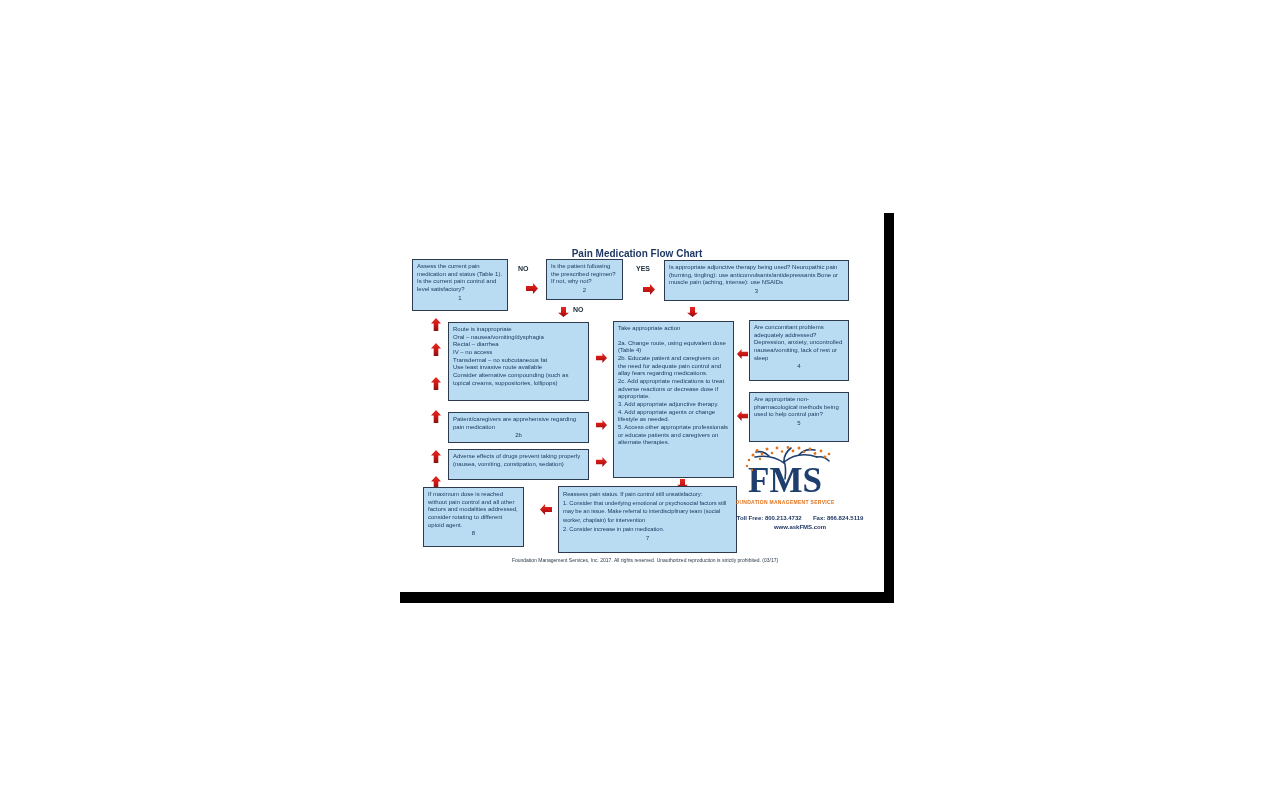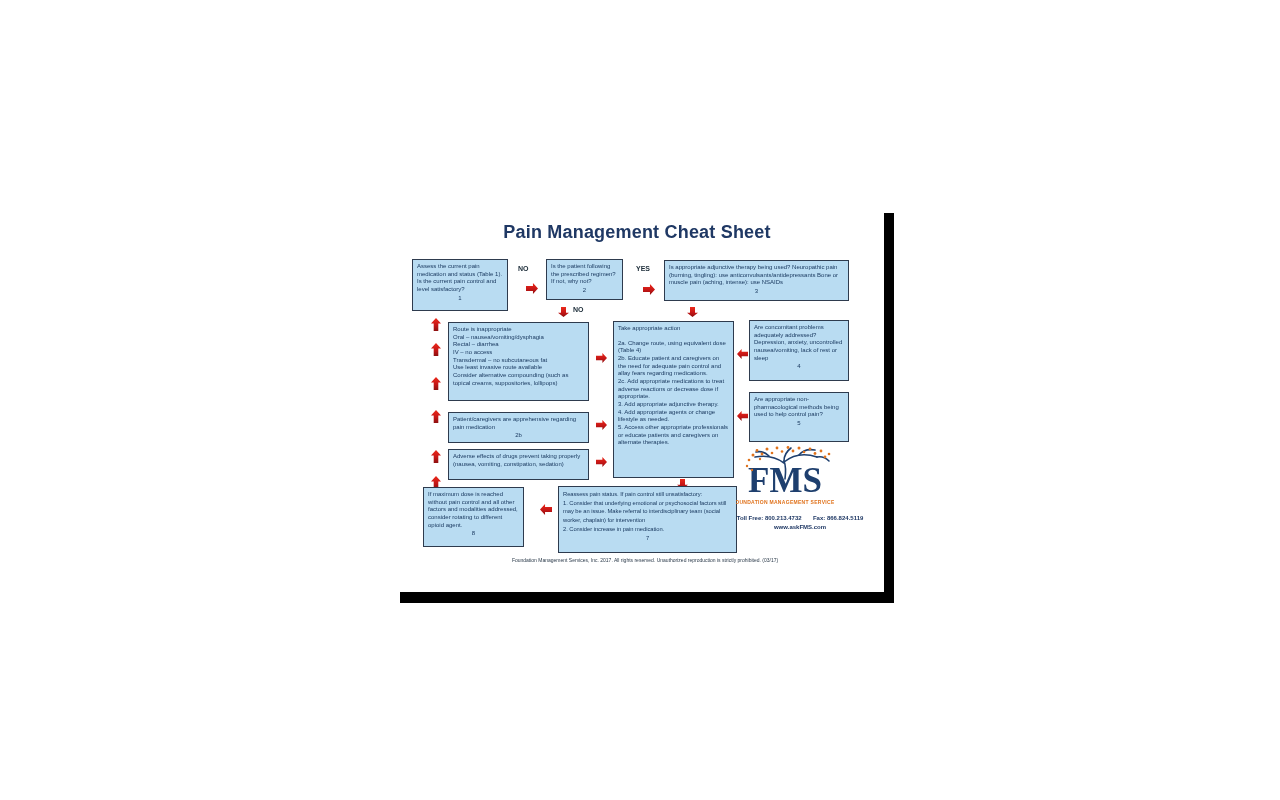--- a/index.html
+++ b/index.html
@@ -32,7 +32,6 @@
 
 <div class="sheet">
 
-  <div class="title">Pain Management Cheat Sheet</div>
 
   <div class="fbox" style="left:22px;top:57px;width:96px;height:52px;">
     <div>Assess the current pain medication and status (Table 1). Is the current pain control and level satisfactory?</div>

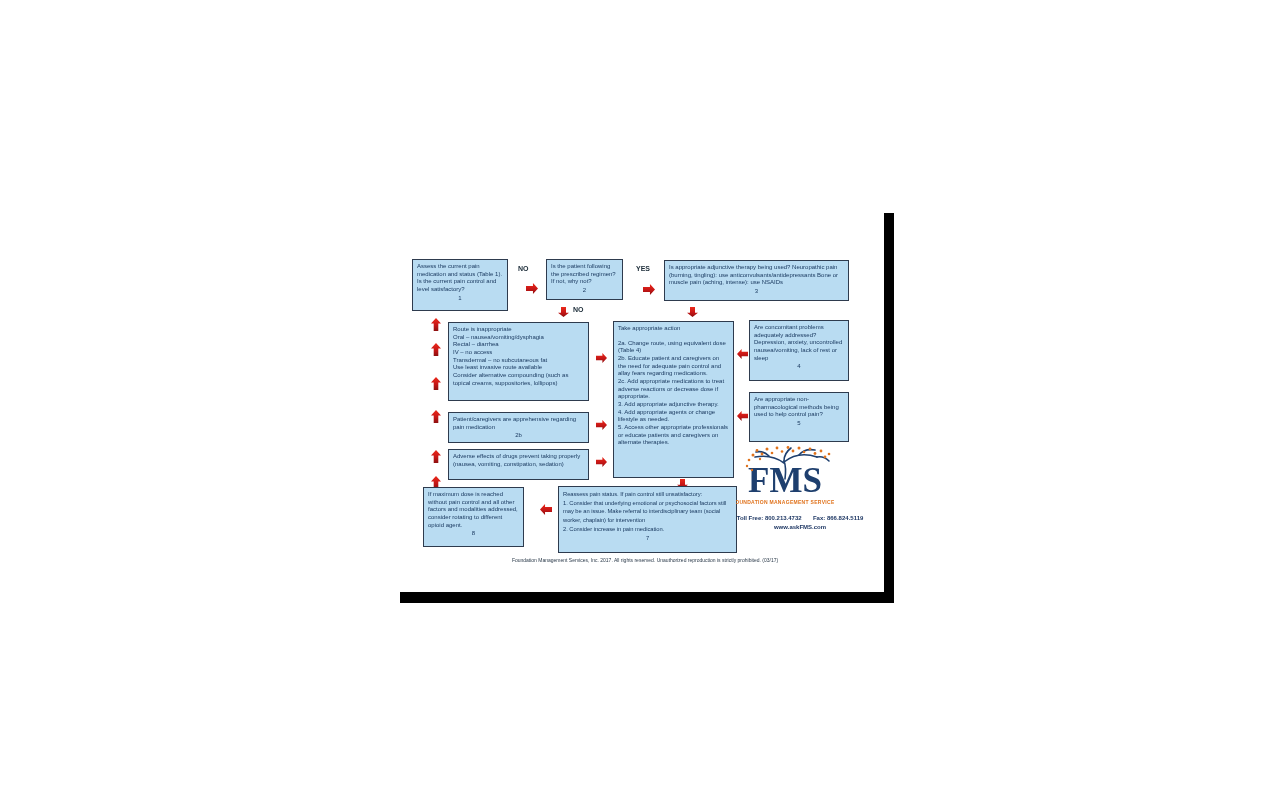--- a/index.html
+++ b/index.html
@@ -32,6 +32,7 @@
 
 <div class="sheet">
 
+  <div class="subtitle">Pain Medication Flow Chart</div>
 
   <div class="fbox" style="left:22px;top:57px;width:96px;height:52px;">
     <div>Assess the current pain medication and status (Table 1). Is the current pain control and level satisfactory?</div>

